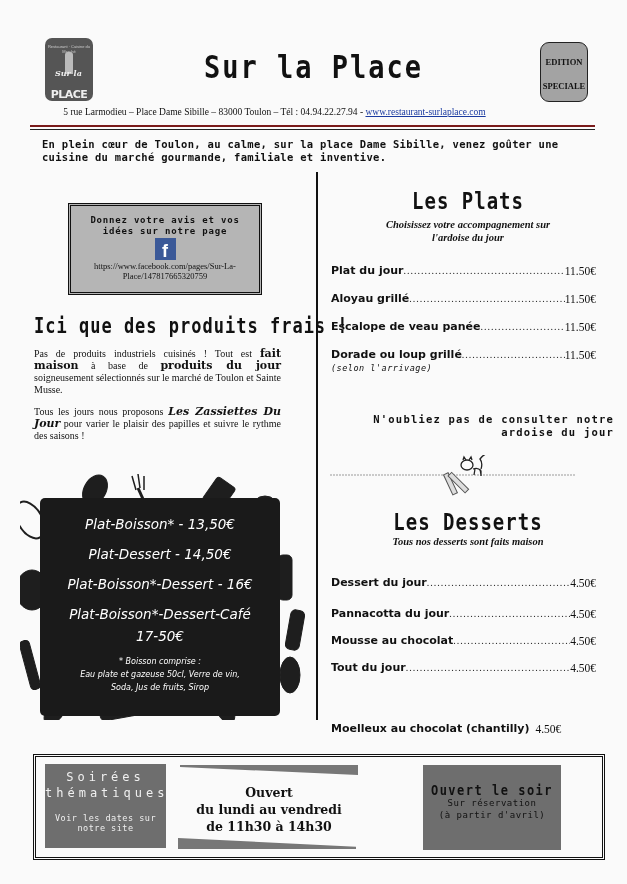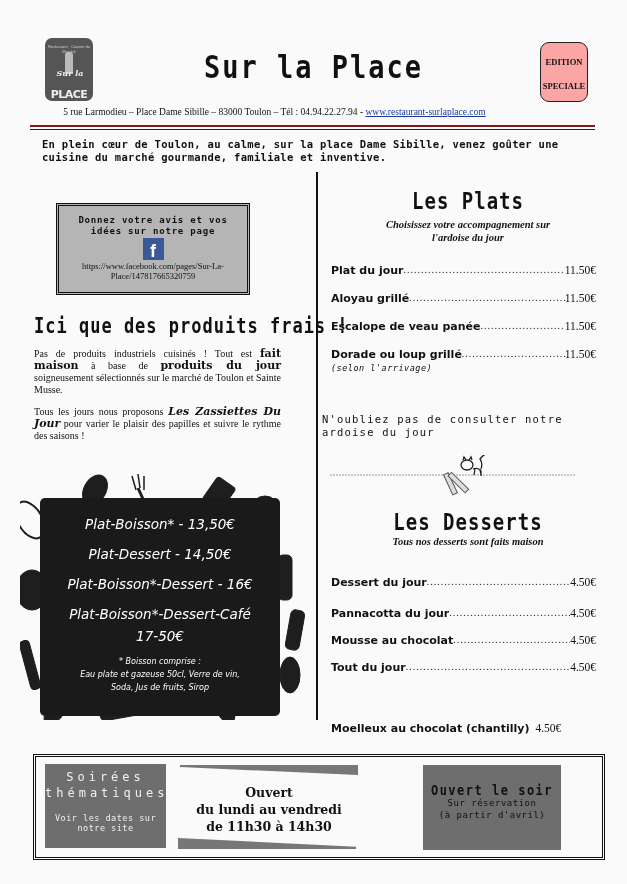--- a/index.html
+++ b/index.html
@@ -15,7 +15,7 @@
 
   .title { left:0; width:627px; top:52px; text-align:center; font-family:"DejaVu Sans Mono", monospace; font-weight:bold; font-size:27px; letter-spacing:2px; transform:scaleY(1.15); }
 
-  .edition { left:540px; top:42px; width:46px; height:58px; border:1.5px solid #222; border-radius:9px; background:#fca5a5; font-family:"Liberation Serif", serif; font-size:8.5px; font-weight:bold; text-align:center; }
+  .edition { left:540px; top:42px; width:46px; height:58px; border:1.5px solid #222; border-radius:9px; background:#a3a3a3; font-family:"Liberation Serif", serif; font-size:8.5px; font-weight:bold; text-align:center; }
   .edition .l1 { position:absolute; top:14px; left:0; right:0; }
   .edition .l2 { position:absolute; top:38px; left:0; right:0; }
 

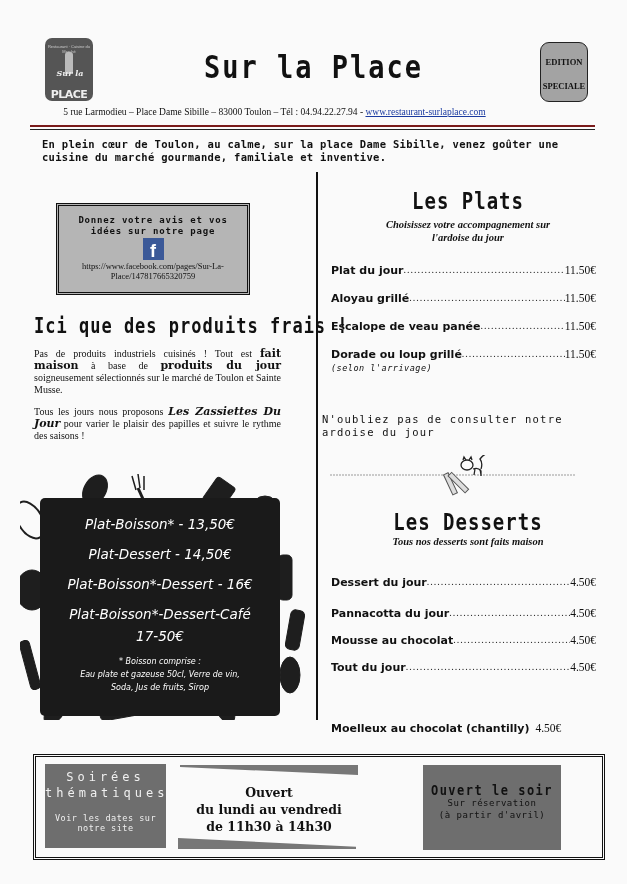--- a/index.html
+++ b/index.html
@@ -10,7 +10,7 @@
   .logo { left:45px; top:38px; width:48px; height:63px; background:#555; border-radius:7px; overflow:hidden; }
   .logo .tiny { position:absolute; top:6px; left:0; right:0; text-align:center; font-family:"Liberation Sans", sans-serif; font-size:4px; color:#ccc; }
   .logo .tower { position:absolute; left:20px; top:14px; width:8px; height:22px; background:#bbb; border-radius:3px 3px 0 0; }
-  .logo .script { position:absolute; top:30px; left:4px; right:2px; text-align:center; font-family:"DejaVu Serif", serif; font-style:italic; font-weight:bold; font-size:8px; color:#eee; }
+  .logo .script { position:absolute; top:30px; left:10px; right:2px; text-align:left; font-family:"DejaVu Serif", serif; font-style:italic; font-weight:bold; font-size:8px; color:#eee; }
   .logo .place { position:absolute; top:42px; left:0; right:0; text-align:center; font-family:"DejaVu Sans", sans-serif; font-weight:bold; font-size:11px; color:#eee; letter-spacing:-0.5px;margin-top:8px; }
 
   .title { left:0; width:627px; top:52px; text-align:center; font-family:"DejaVu Sans Mono", monospace; font-weight:bold; font-size:27px; letter-spacing:2px; transform:scaleY(1.15); }

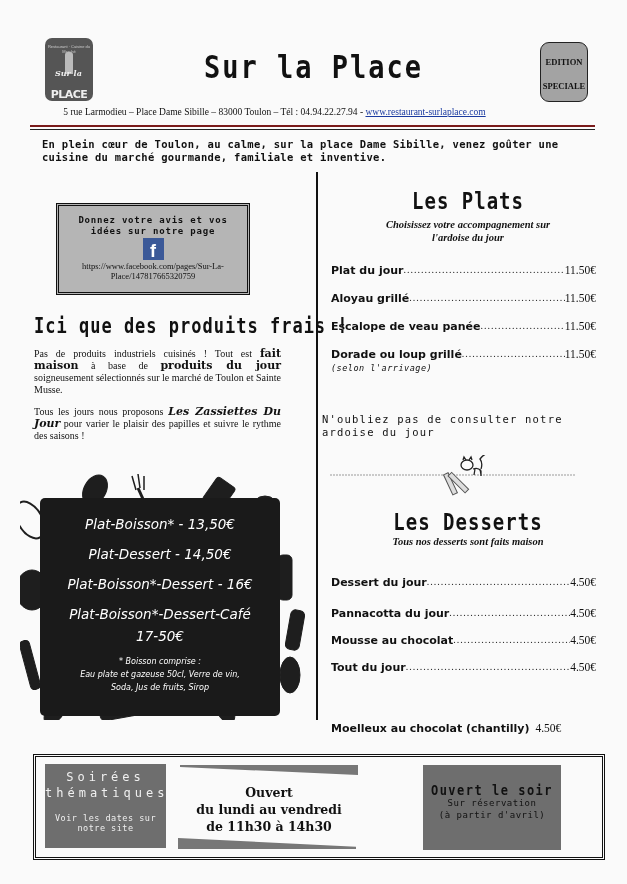--- a/index.html
+++ b/index.html
@@ -30,7 +30,7 @@
   .vdivider { left:316px; top:172px; width:2px; height:548px; background:#111; }
 
   
-  .fb { left:56px; top:203px; width:188px; height:86px; border:3px double #111; background:#b5b5b5; text-align:center; }
+  .fb { left:68px; top:203px; width:188px; height:86px; border:3px double #111; background:#b5b5b5; text-align:center; }
   .fb .head { margin-top:9px; font-family:"DejaVu Sans Mono", monospace; font-weight:bold; font-size:9px; line-height:11px; letter-spacing:0.8px; }
   .fb .fbicon { display:inline-block; width:21px; height:22px; background:#3b5998; color:#fff; font-family:"Liberation Sans", sans-serif; font-weight:bold; font-size:18px; line-height:26px; margin-top:1px; }
   .fb .url { font-family:"Liberation Serif", serif; font-size:8.5px; line-height:10px; }

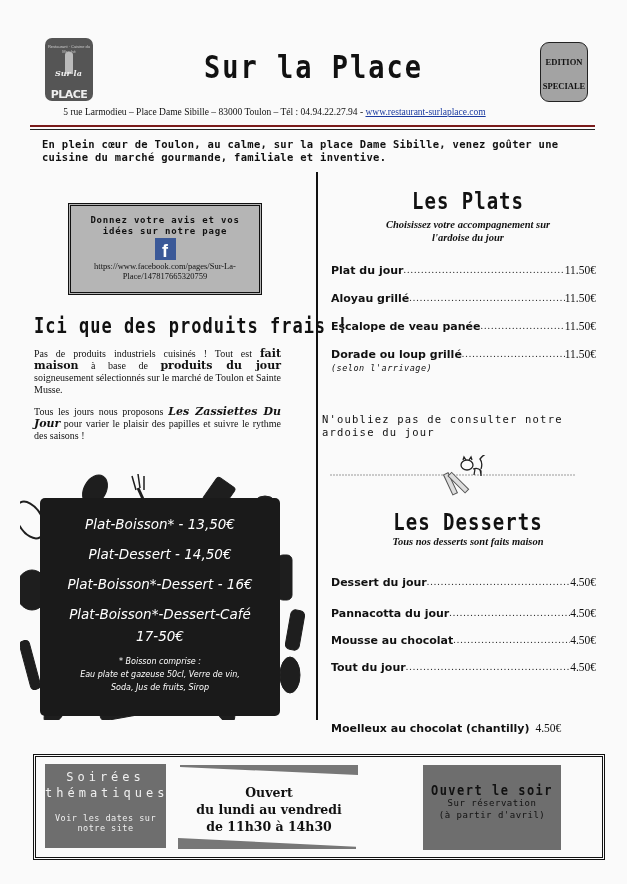--- a/index.html
+++ b/index.html
@@ -55,7 +55,7 @@
   .plats-title { left:322px; top:190px; width:292px; }
   .plats-sub { left:322px; top:218px; width:292px; text-align:center; font-family:"Liberation Serif", serif; font-style:italic; font-weight:bold; font-size:10.5px; line-height:13px; }
 
-  .menu-row { position:absolute; left:331px; width:265px; display:flex; align-items:flex-start; font-size:11px; }
+  .menu-row { position:absolute; left:331px; width:265px; display:flex; align-items:center; font-size:11px; }
   .menu-row .name { font-family:"DejaVu Sans", sans-serif; font-weight:bold; font-size:11px; white-space:nowrap; }
   .menu-row .dots { flex:1; overflow:hidden; white-space:nowrap; font-family:"Liberation Serif", serif; font-size:10px; letter-spacing:1px; color:#222; }
   .menu-row .price { font-family:"Liberation Serif", serif; font-size:11.5px; white-space:nowrap; }

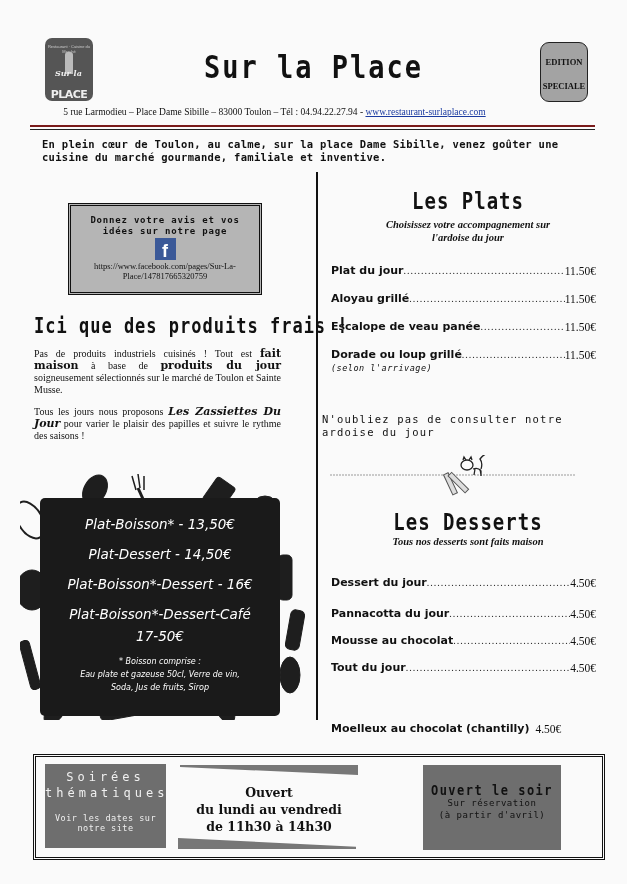--- a/index.html
+++ b/index.html
@@ -61,7 +61,7 @@
   .menu-row .price { font-family:"Liberation Serif", serif; font-size:11.5px; white-space:nowrap; }
   .selon { left:331px; top:363px; font-family:"DejaVu Sans Mono", monospace; font-style:italic; font-size:8.5px; letter-spacing:0.5px; }
 
-  .ardoise { left:322px; top:413px; width:292px; text-align:left; font-family:"DejaVu Sans Mono", monospace; font-weight:normal; font-size:10.5px; line-height:13px; letter-spacing:1.2px; }
+  .ardoise { left:322px; top:413px; width:292px; text-align:right; font-family:"DejaVu Sans Mono", monospace; font-weight:bold; font-size:10.5px; line-height:13px; letter-spacing:1.2px; }
 
   .doodle { left:330px; top:455px; width:245px; height:50px; }
 

